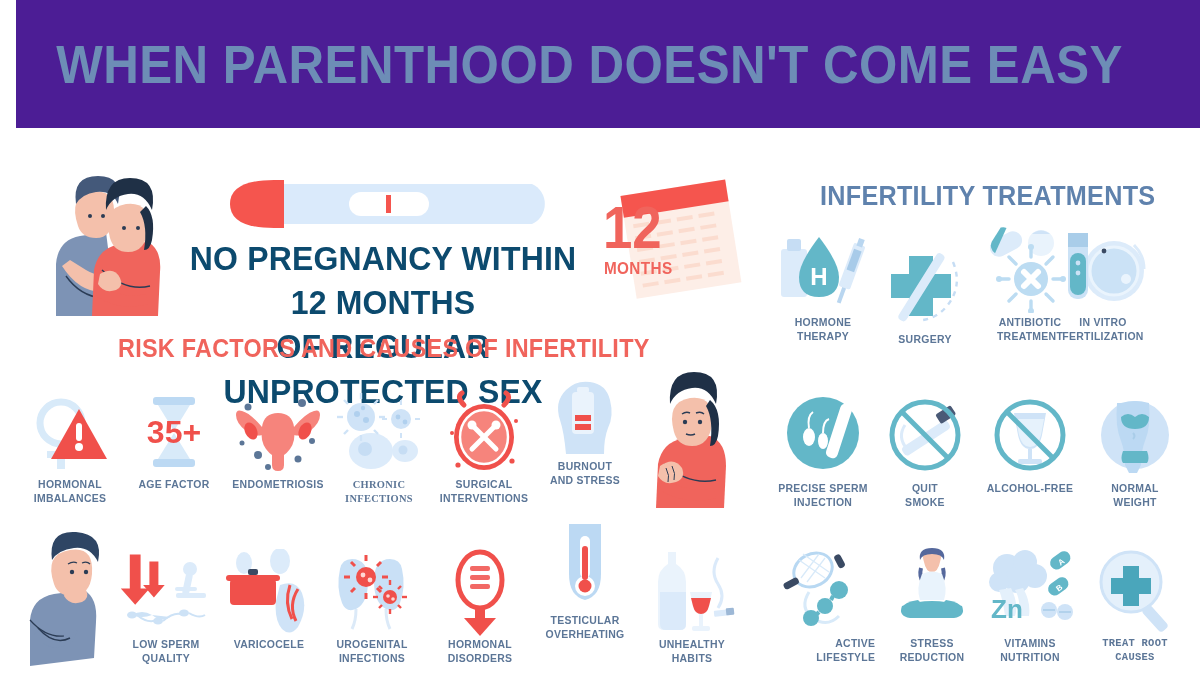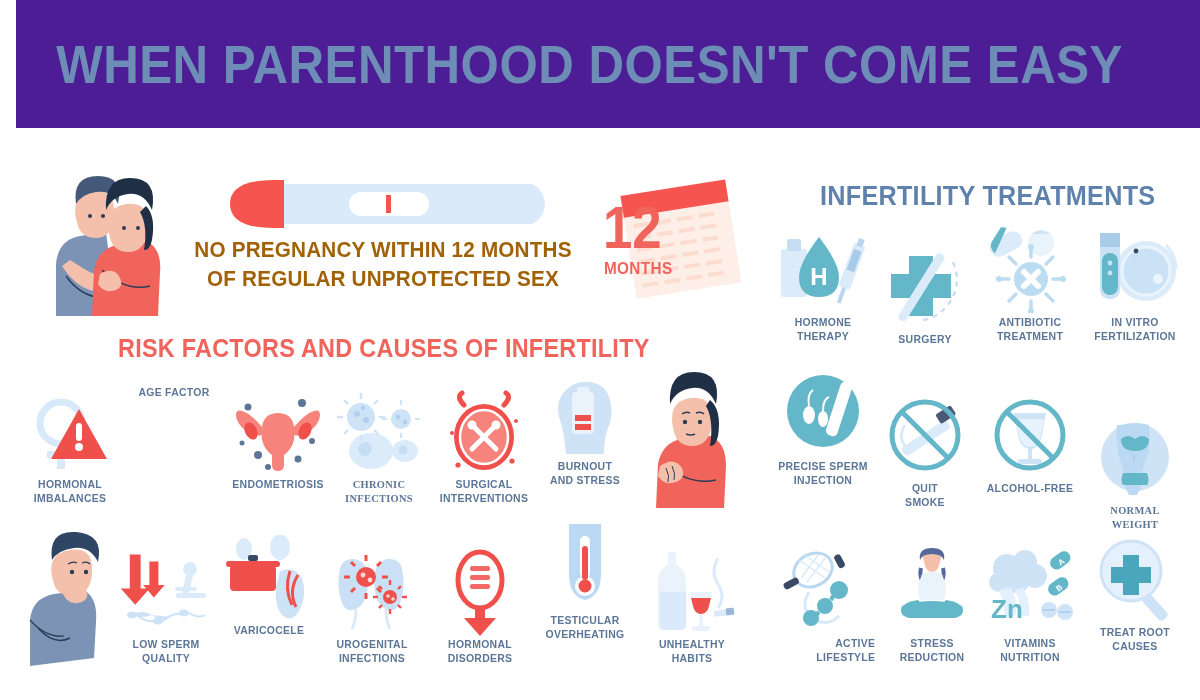--- a/index.html
+++ b/index.html
@@ -35,8 +35,8 @@
   
   #hero-statement {
     position:absolute; left:163px; top:236px; width:440px;
-    text-align:center; color:#a16207; font-weight:bold;
-    font-size:22px; line-height:1.30; letter-spacing:.2px;
+    text-align:center; color:#0c4a6e; font-weight:bold;
+    font-size:34px; line-height:1.30; letter-spacing:.2px;
   }
   #hero-statement span { display:block; transform:scaleX(0.94); }
 

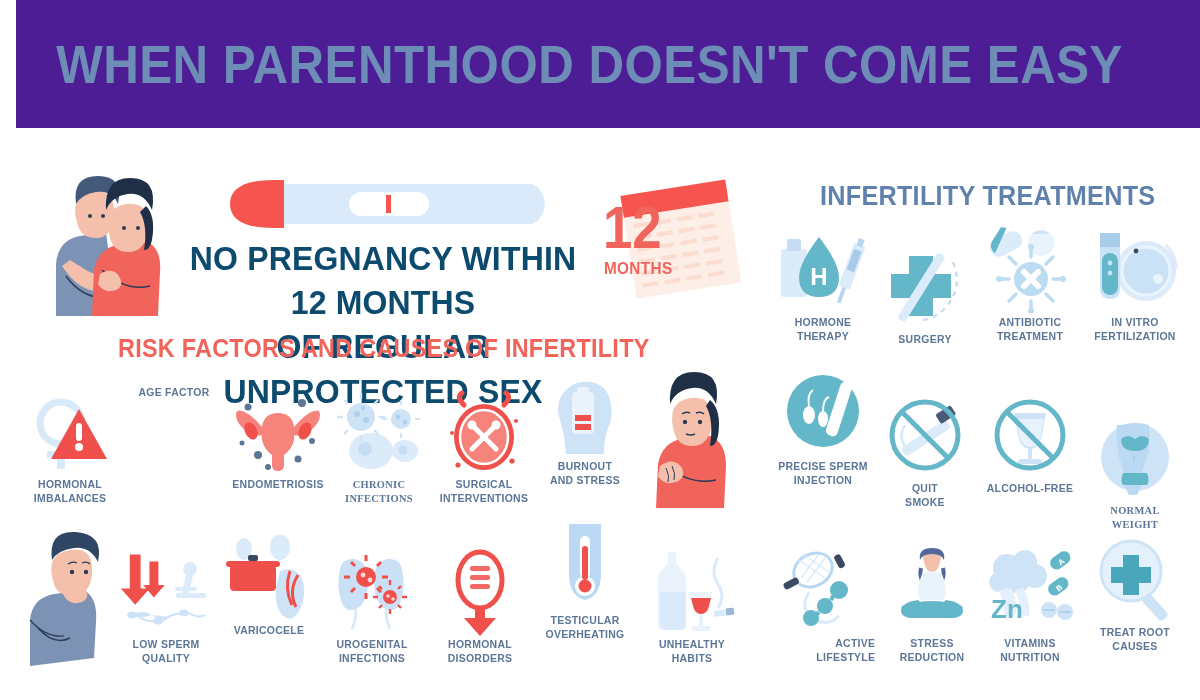--- a/index.html
+++ b/index.html
@@ -496,7 +496,7 @@
 TREATMENT</div>
 </div>
 
-<div class="cell wide" style="left:1080px;top:224px;">
+<div class="cell wide" style="left:1048px;top:224px;">
   <div class="art">
     <svg width="94" height="86" viewBox="0 0 94 86">
       <circle cx="58" cy="44" r="30" fill="#dcebfa"></circle>

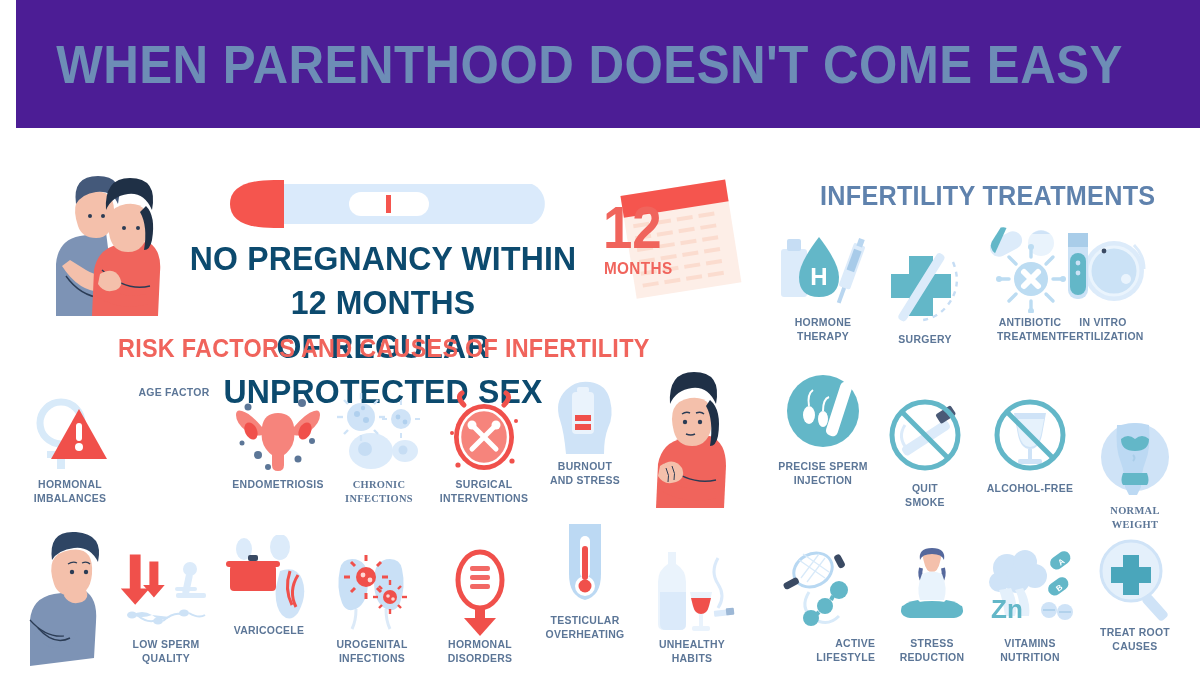--- a/index.html
+++ b/index.html
@@ -163,6 +163,15 @@
 </div>
 
 <div class="cell" style="left:126px;top:386px;">
+  <div class="art">
+    <svg width="86" height="86" viewBox="0 0 86 86">
+      <rect x="22" y="8" width="42" height="8" rx="3" fill="#bcd9f3"></rect>
+      <rect x="22" y="70" width="42" height="8" rx="3" fill="#bcd9f3"></rect>
+      <path d="M27 16 h32 l-16 26 z" fill="#d8eaf9"></path>
+      <path d="M27 70 h32 l-16-26 z" fill="#d8eaf9"></path>
+      <text x="43" y="54" font-family="Liberation Sans, sans-serif" font-size="32" font-weight="bold" fill="#f0504b" text-anchor="middle">35+</text>
+    </svg>
+  </div>
   <div class="cap">AGE FACTOR</div>
 </div>
 

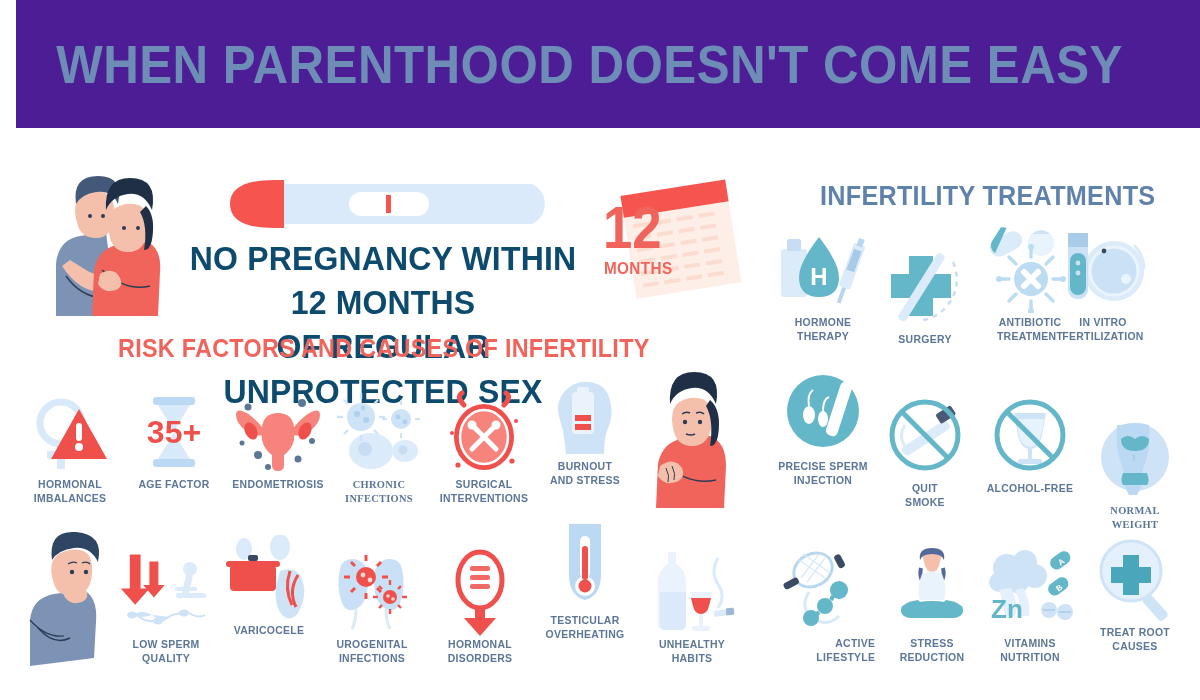--- a/index.html
+++ b/index.html
@@ -525,7 +525,7 @@
 FERTILIZATION</div>
 </div>
 
-<div class="cell wide" style="left:768px;top:368px;">
+<div class="cell wide" style="left:768px;top:390px;">
   <div class="art">
     <svg width="88" height="86" viewBox="0 0 88 86">
       <circle cx="44" cy="40" r="36" fill="#63b7c8"></circle>

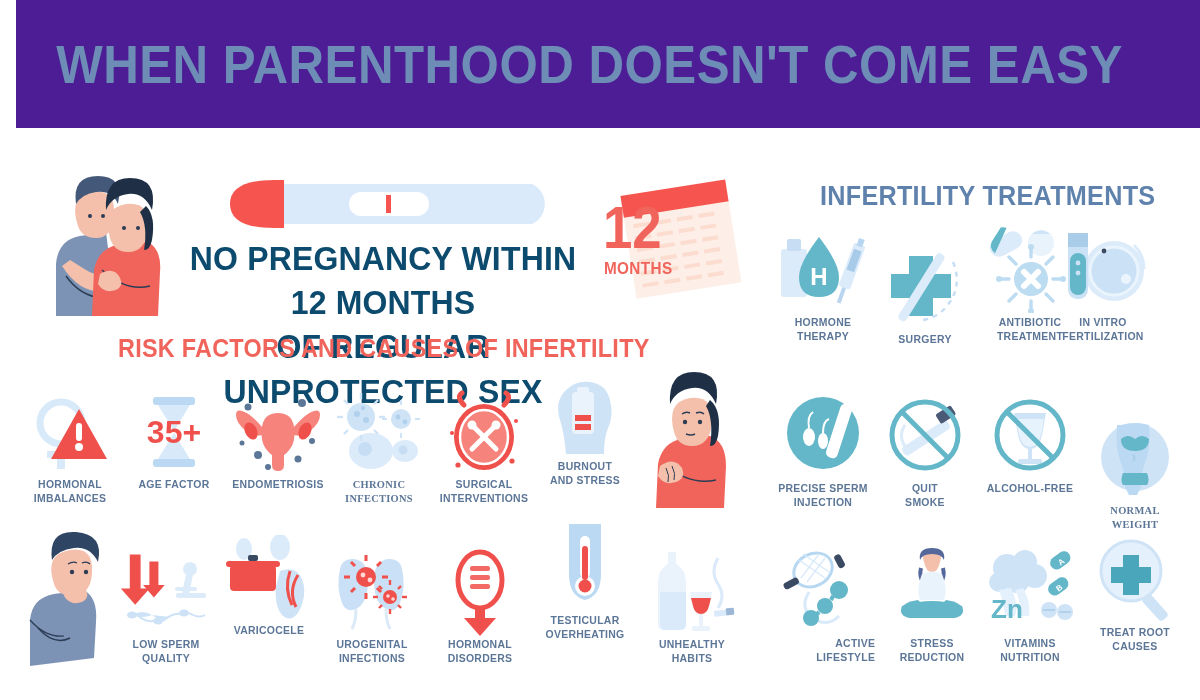--- a/index.html
+++ b/index.html
@@ -572,7 +572,7 @@
   <div class="cap">ALCOHOL-FREE</div>
 </div>
 
-<div class="cell wide" style="left:1080px;top:412px;font-family:Liberation Serif, serif;">
+<div class="cell wide" style="left:1080px;top:390px;">
   <div class="art">
     <svg width="88" height="86" viewBox="0 0 88 86">
       <circle cx="44" cy="42" r="34" fill="#cfe3f7"></circle>

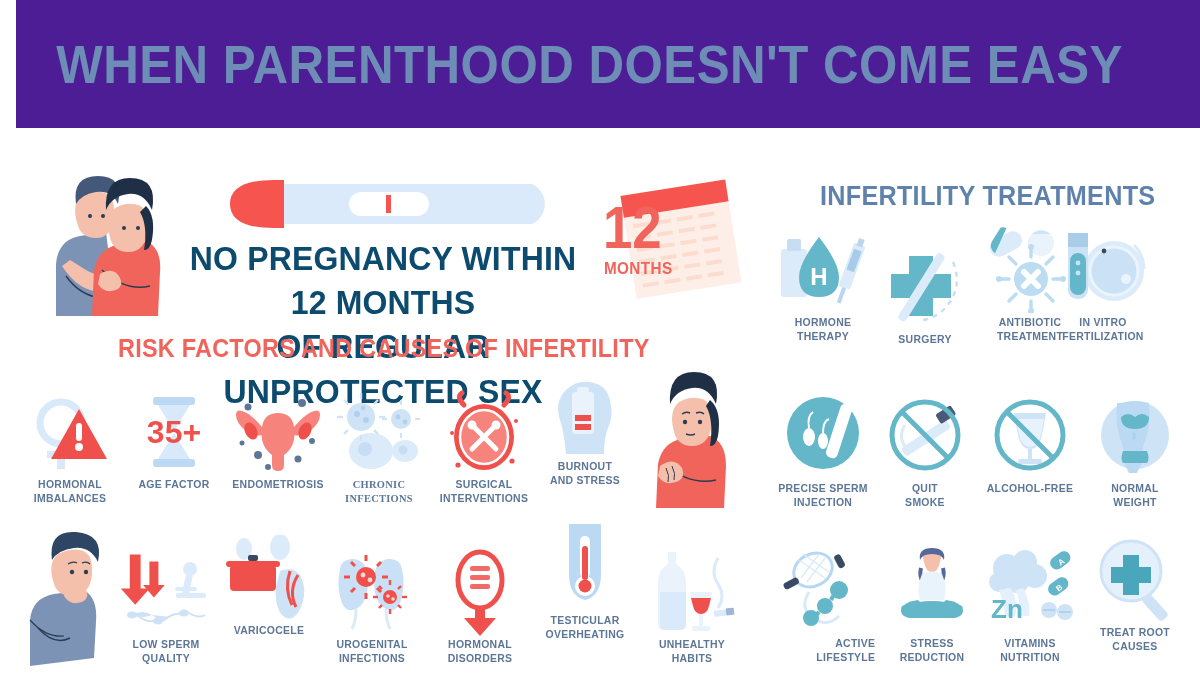--- a/index.html
+++ b/index.html
@@ -331,7 +331,7 @@
 QUALITY</div>
 </div>
 
-<div class="cell" style="left:221px;top:532px;">
+<div class="cell" style="left:221px;top:546px;">
   <div class="art">
     <svg width="94" height="86" viewBox="0 0 94 86">
       <ellipse cx="22" cy="14" rx="8" ry="11" fill="#dcebfa"></ellipse>

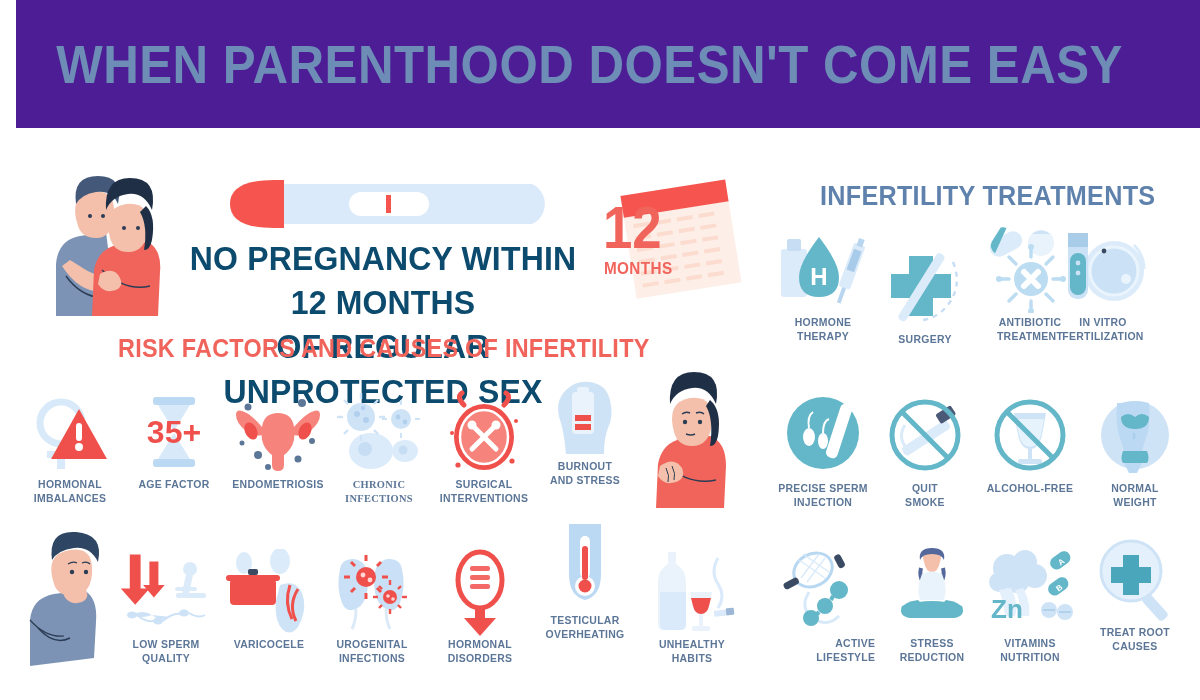--- a/index.html
+++ b/index.html
@@ -656,7 +656,7 @@
 NUTRITION</div>
 </div>
 
-<div class="cell wide" style="left:1080px;top:534px;">
+<div class="cell wide" style="left:1080px;top:545px;font-family:Liberation Mono, monospace;">
   <div class="art">
     <svg width="88" height="86" viewBox="0 0 88 86">
       <circle cx="40" cy="34" r="30" fill="#e4f0fb" stroke="#cfe3f7" stroke-width="3"></circle>

